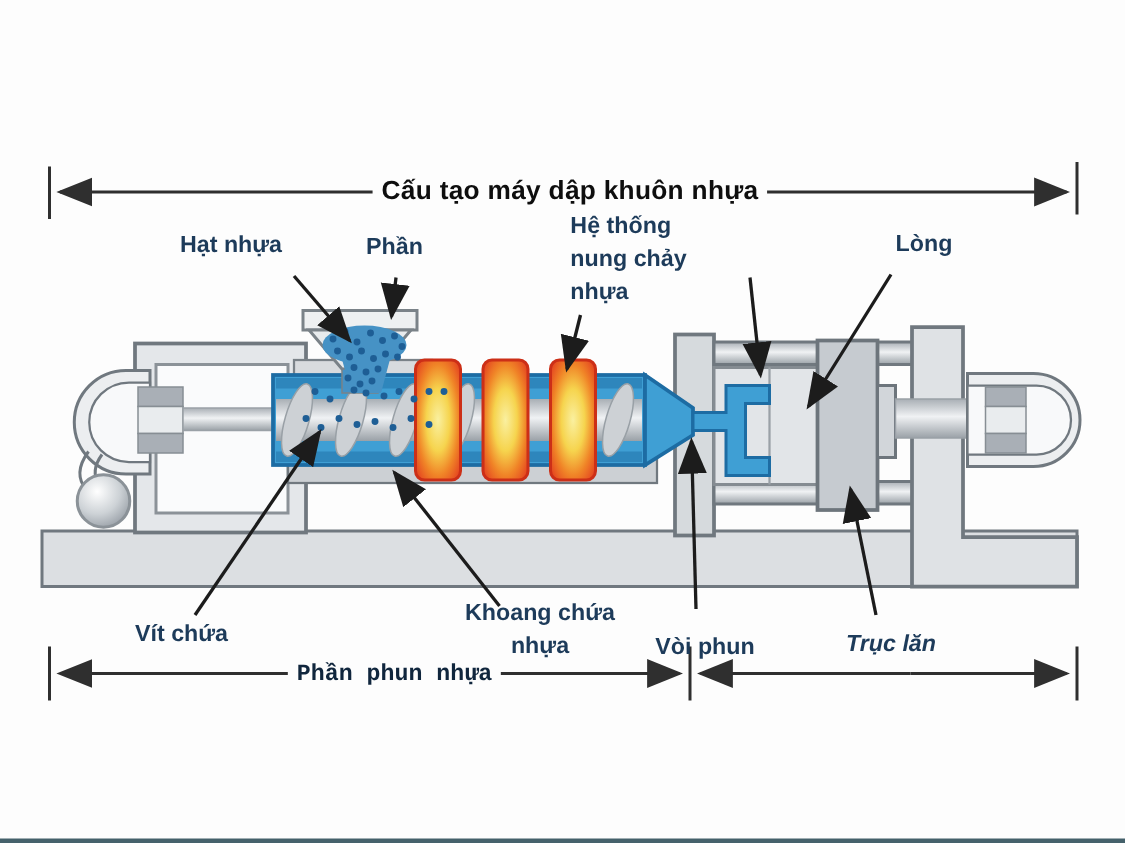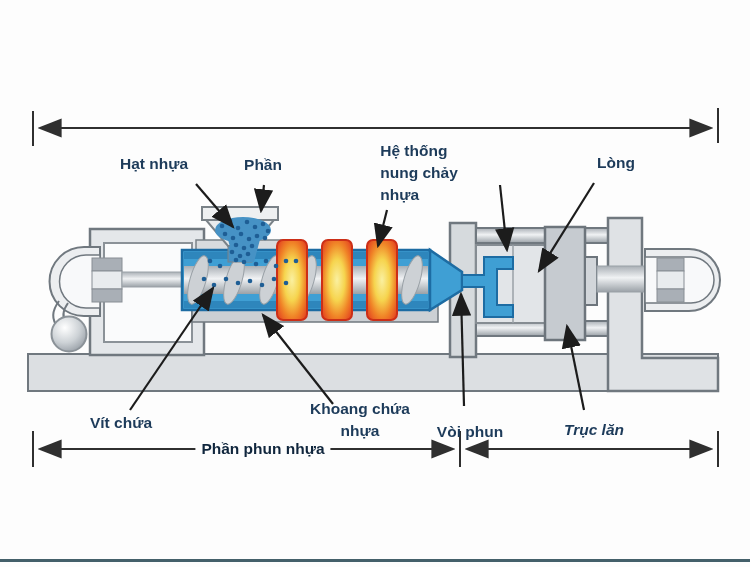--- a/index.html
+++ b/index.html
@@ -210,6 +210,7 @@
   </g>
 </svg>
 
+<div class="lbl chip title" style="left:380px;top:127px;">Cấu tạo máy dập khuôn nhựa</div>
 
 <div class="lbl" style="left:154px;top:164px;">Hạt nhựa</div>
 <div class="lbl" style="left:263px;top:165px;">Phần</div>

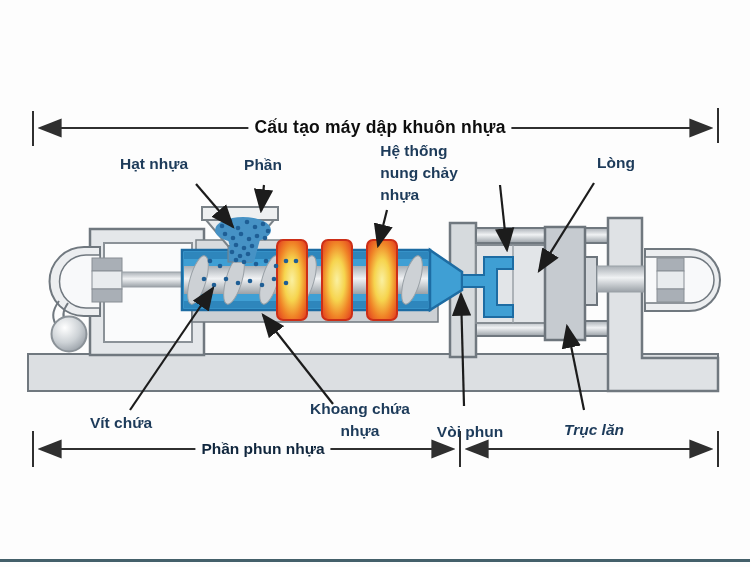--- a/index.html
+++ b/index.html
@@ -16,7 +16,7 @@
   .lbl.left{text-align:left;margin-left:36px;}
   .chip{background:#fdfdfd;padding:0 6px;}
   .title{font-size:17.5px;color:#0e0e0e;letter-spacing:.2px;}
-  .dim{color:#10263d;}
+  .dim{color:#10263d;font-family:Liberation Mono, monospace;}
   .rule{position:absolute;left:0;width:750px;height:3px;}
 </style>
 </head>

